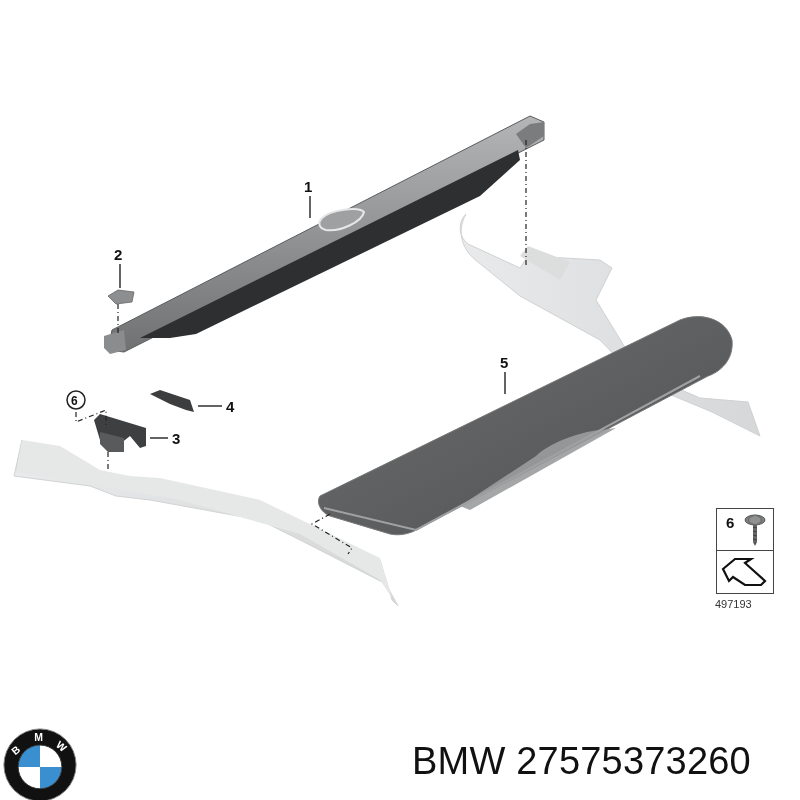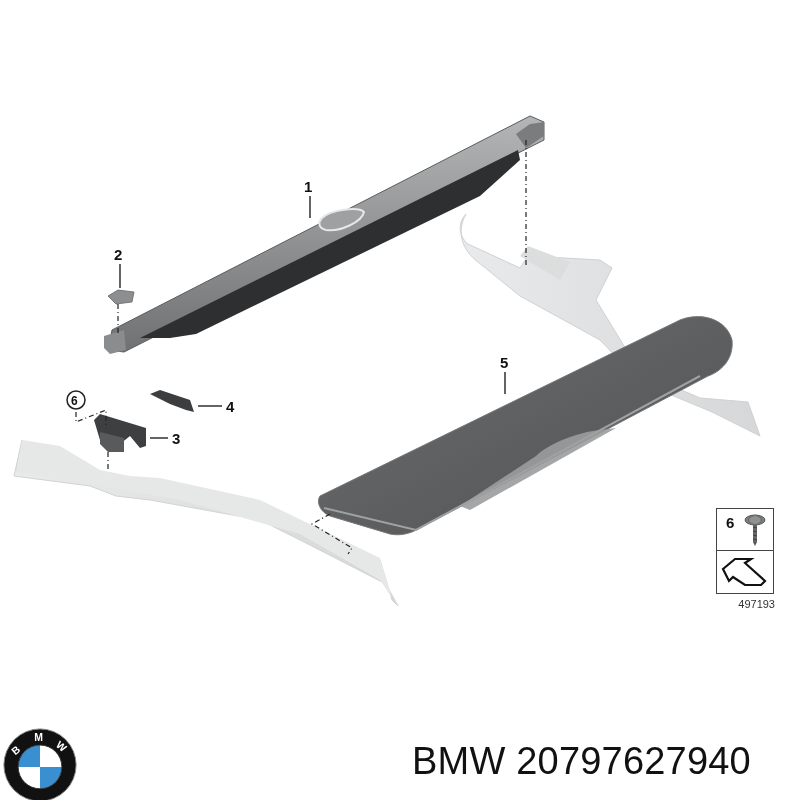--- a/index.html
+++ b/index.html
@@ -11,7 +11,7 @@
     #legend-box { position: absolute; left: 716px; top: 508px; width: 56px; height: 84px; border: 1px solid #444; background: #fff; }
     #legend-box .cell-top { position: absolute; left: 0; top: 0; width: 56px; height: 41px; border-bottom: 1px solid #444; }
     #legend-box .num { position: absolute; left: 9px; top: 5px; font-weight: bold; font-size: 15px; color: #111; }
-    #legend-ref { position: absolute; left: 715px; top: 598px; width: 60px; text-align: right; font-size: 11px; color: #333; }
+    #legend-ref { position: absolute; left: 715px; top: 598px; width: 60px; text-align: left; font-size: 11px; color: #333; }
     #brand-line { position: absolute; left: 412px; top: 740px; font-size: 38px; color: #111; letter-spacing: 0.2px; white-space: nowrap; }
     #bmw-logo { position: absolute; left: 2px; top: 727px; width: 76px; height: 76px; }
   </style>

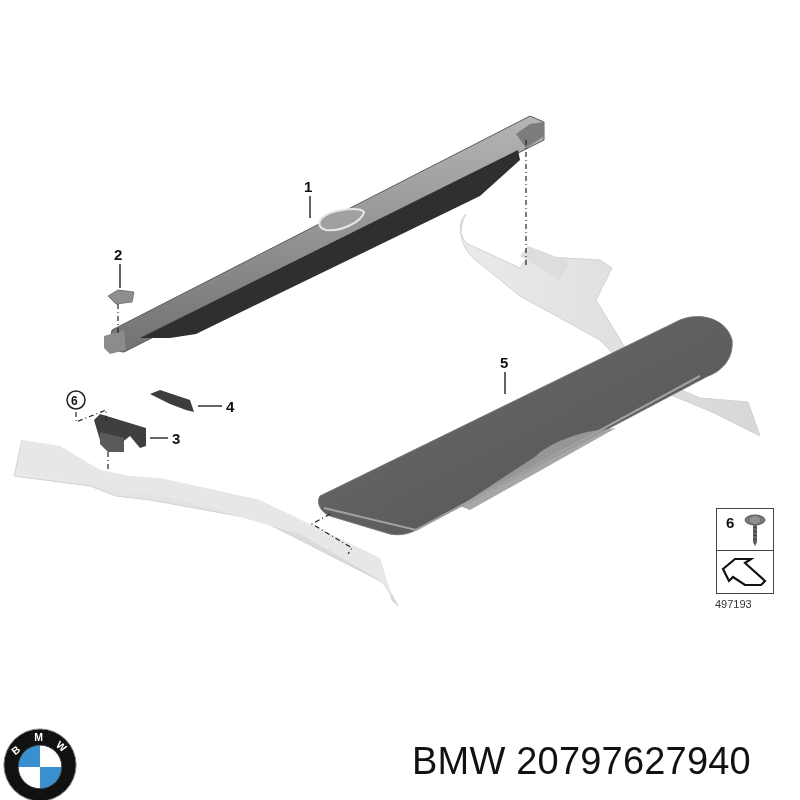--- a/index.html
+++ b/index.html
@@ -116,6 +116,6 @@
   <text x="56" y="20" fill="#fff" font-family="Liberation Sans, sans-serif" font-weight="bold" font-size="11" transform="rotate(40 56 20)">W</text>
 </svg>
 
-<div id="brand-line">BMW 20797627940</div>
+<div id="brand-line">BMW 27575373260</div>
 
 </body></html>

